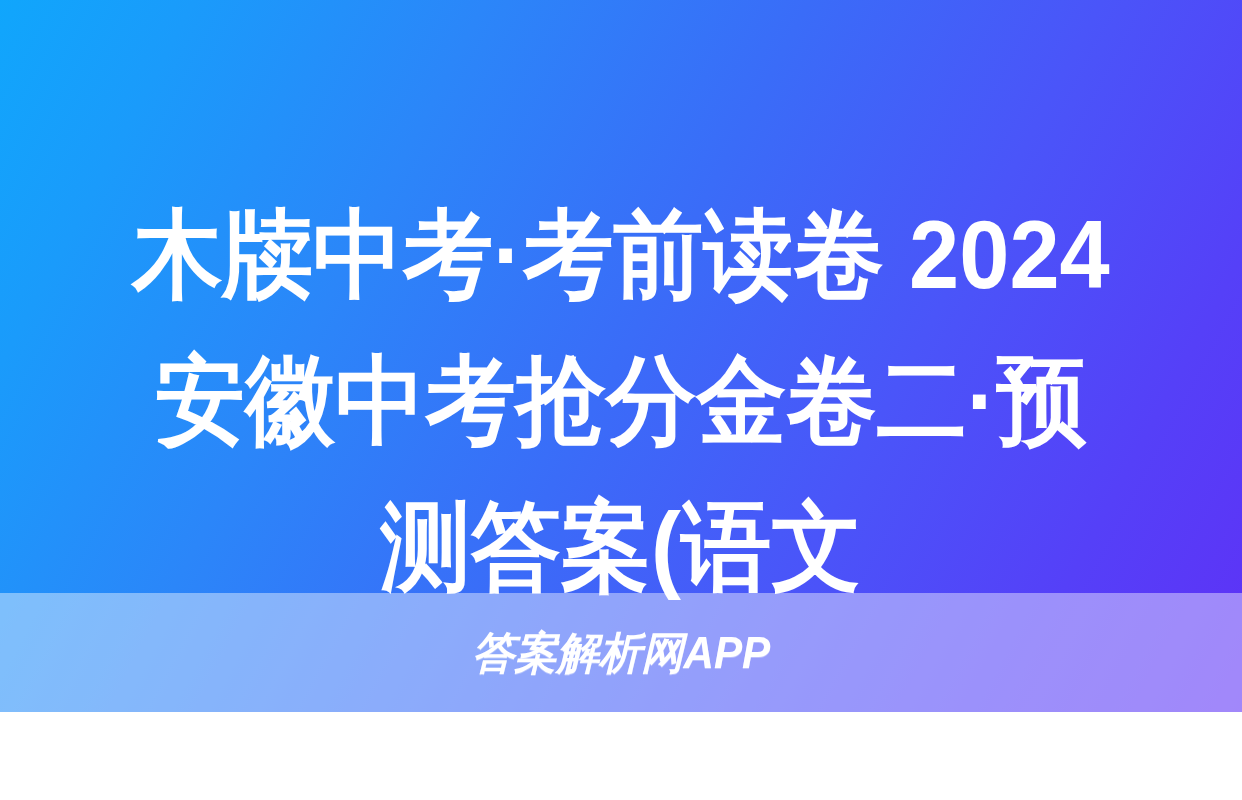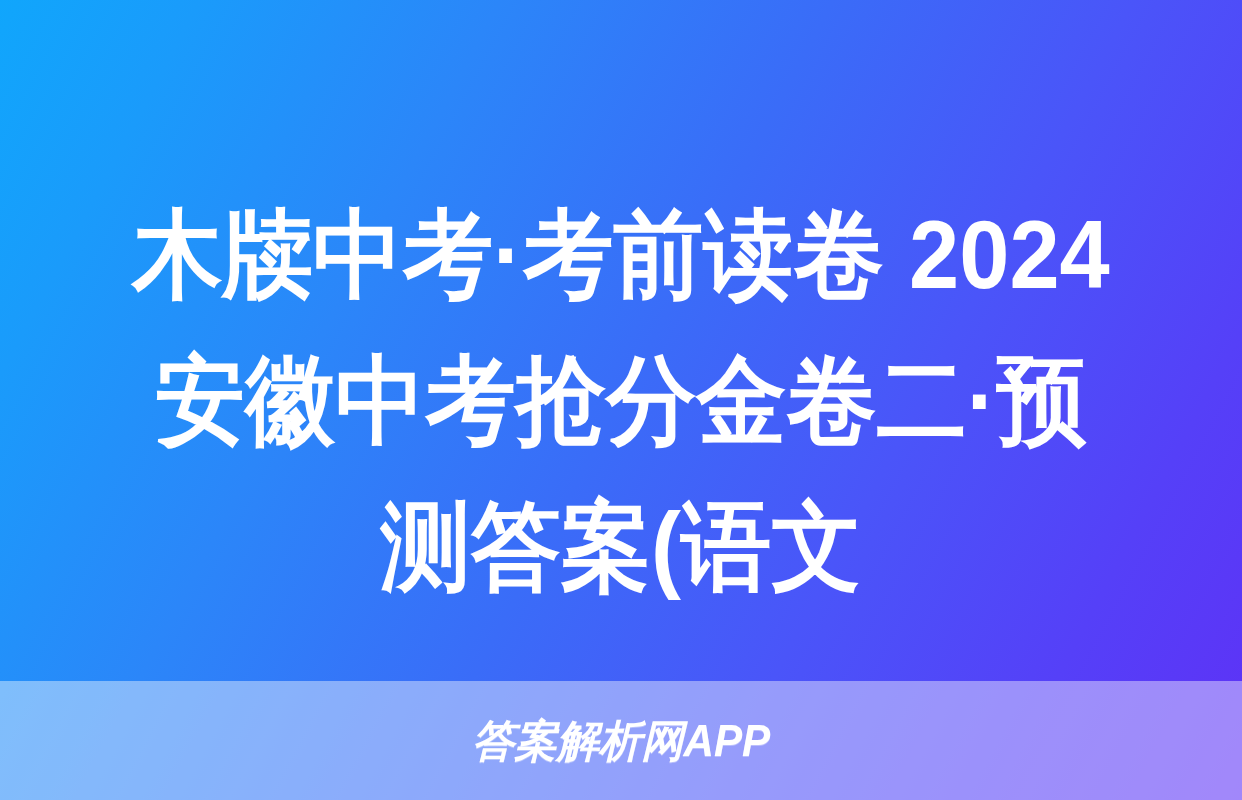--- a/index.html
+++ b/index.html
@@ -16,7 +16,7 @@
   .card {
     position: relative;
     width: 1242px;
-    height: 800px;
+    height: 712px;
     overflow: hidden;
     
     background:

